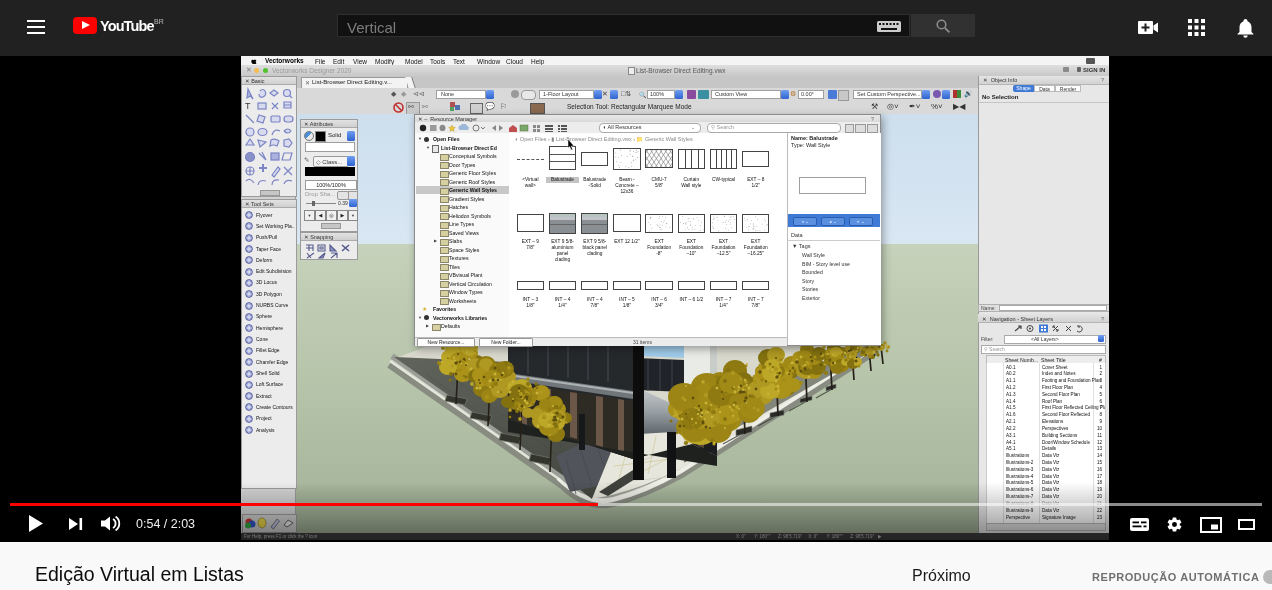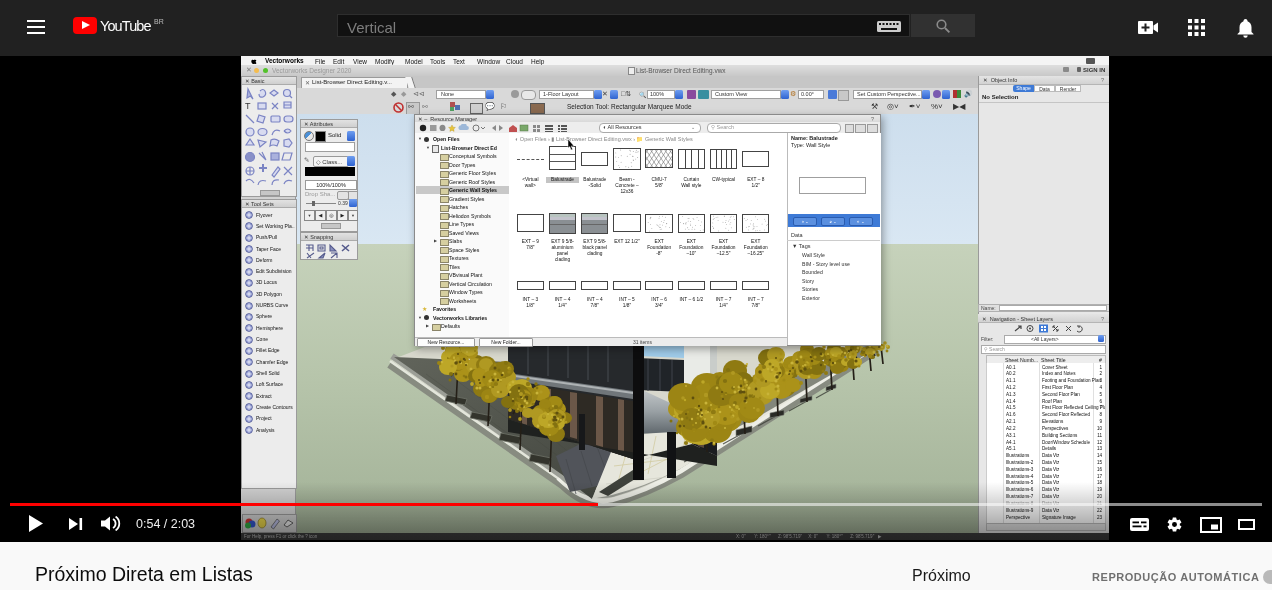--- a/index.html
+++ b/index.html
@@ -22,7 +22,7 @@
     <div class="abs" style="left:27px;top:32px;width:18px;height:2px;background:#fff;"></div>
     <div class="abs" style="left:73px;top:17px;width:24px;height:17px;background:#f00;border-radius:4px;"></div>
     <div class="abs" style="left:82px;top:21px;width:0;height:0;border-left:8px solid #fff;border-top:4.5px solid transparent;border-bottom:4.5px solid transparent;"></div>
-    <div class="tx" style="left:100px;top:18px;font-size:14.5px;font-weight:normal;color:#fff;letter-spacing:-0.9px;">YouTube</div>
+    <div class="tx" style="left:100px;top:18px;font-size:14.5px;font-weight:bold;color:#fff;letter-spacing:-0.9px;">YouTube</div>
     <div class="tx" style="left:154px;top:18px;font-size:7px;color:#bbb;">BR</div>
 
     <div class="abs" style="left:337px;top:14px;width:573px;height:23px;background:#111;border:1px solid #2e2e2e;box-sizing:border-box;"></div>

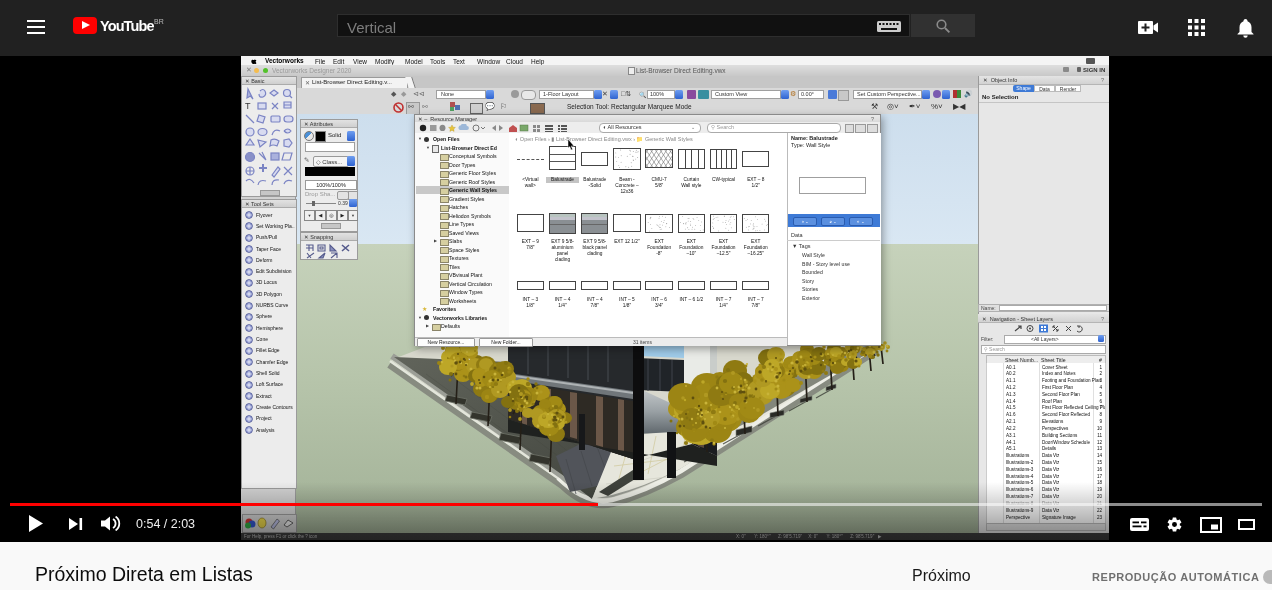--- a/index.html
+++ b/index.html
@@ -1756,7 +1756,7 @@
       </svg>
   </div>
 
-  <div class="tx" style="left:35px;top:563px;font-size:19.5px;color:#0c0c0c;">Próximo Direta em Listas</div>
+  <div class="tx" style="left:35px;top:563px;font-size:19.5px;color:#0c0c0c;">Edição Virtual em Listas</div>
   <div class="tx" style="left:912px;top:567px;font-size:16px;color:#1a1a1a;">Próximo</div>
   <div class="tx" style="left:1092px;top:571px;font-size:11px;font-weight:bold;color:#707070;letter-spacing:0.55px;">REPRODUÇÃO AUTOMÁTICA</div>
   <div class="abs" style="left:1263px;top:570px;width:18px;height:14px;background:#b9b9b9;border-radius:7px;"></div>

